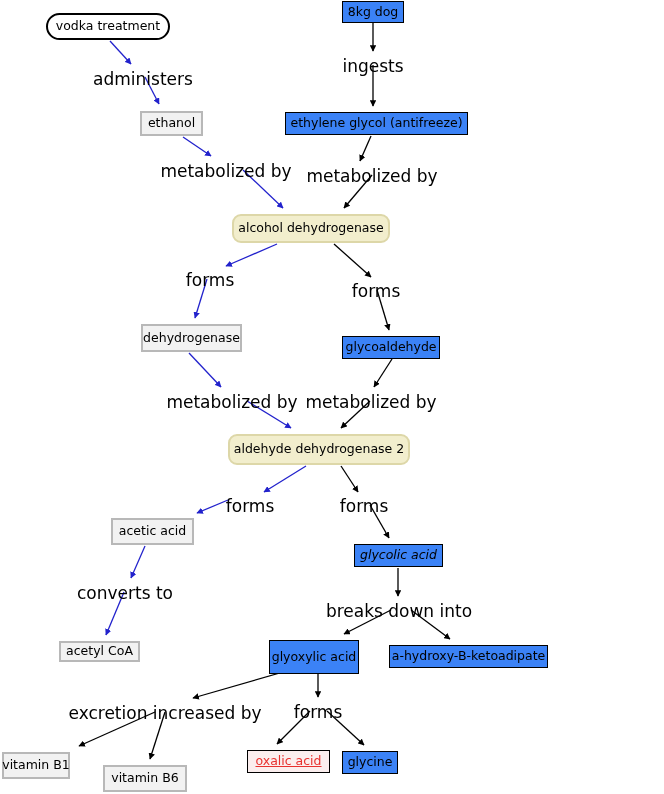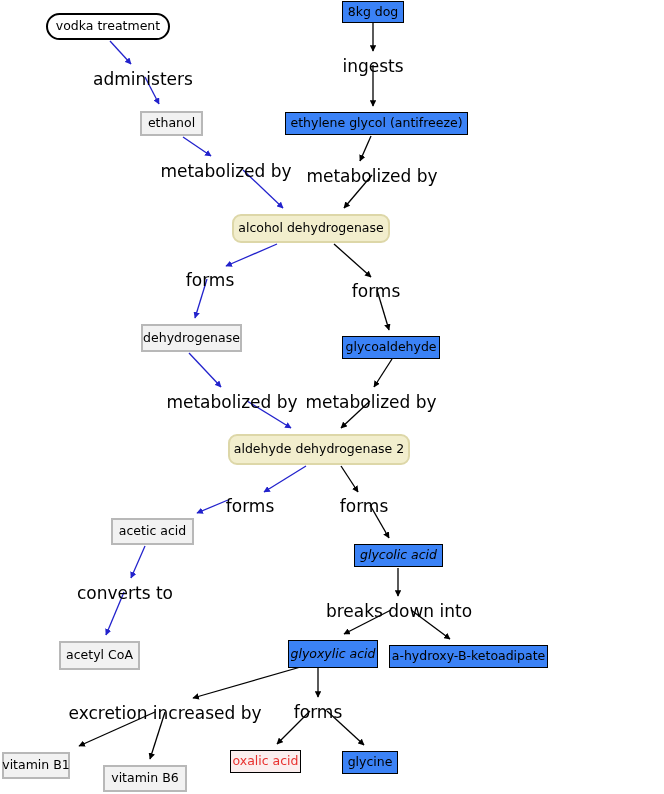--- a/index.html
+++ b/index.html
@@ -179,7 +179,7 @@
       <div class="node rect" style="left: 354px; top: 544px; width: 89px; height: 23px; font-style: italic;">
         <span>glycolic acid</span>
       </div>
-      <div class="node round" style="left: 59px; top: 641px; width: 81px; height: 29px;">
+      <div class="node round" style="left: 59px; top: 641px; width: 81px; height: 21px;">
         <span>acetyl CoA</span>
       </div>
       <div class="node rect" style="left: 288px; top: 640px; width: 90px; height: 28px; font-style: italic;">

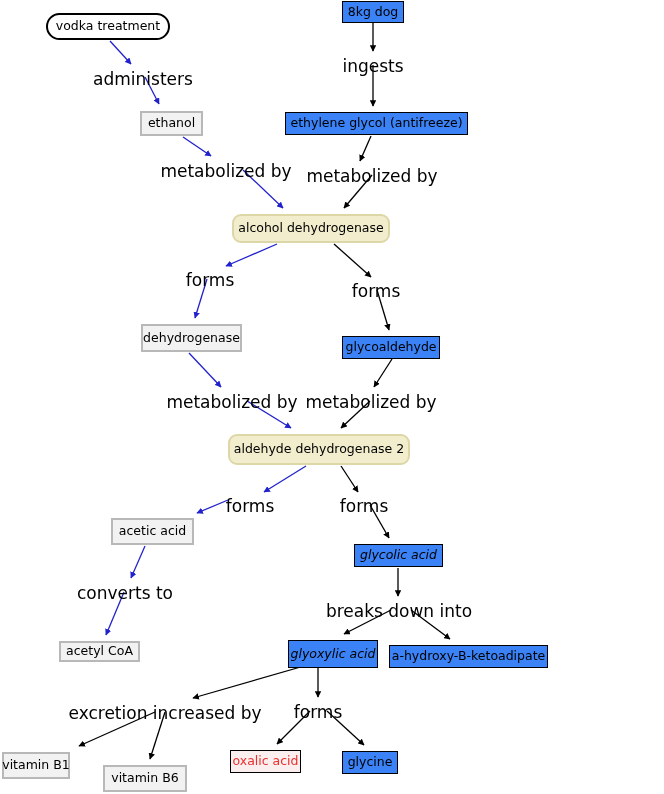--- a/index.html
+++ b/index.html
@@ -182,7 +182,7 @@
       <div class="node round" style="left: 59px; top: 641px; width: 81px; height: 21px;">
         <span>acetyl CoA</span>
       </div>
-      <div class="node rect" style="left: 288px; top: 640px; width: 90px; height: 28px; font-style: italic;">
+      <div class="node rect" style="left: 269px; top: 640px; width: 90px; height: 34px;">
         <span>glyoxylic acid</span>
       </div>
       <div class="node rect" style="left: 389px; top: 645px; width: 159px; height: 23px;">

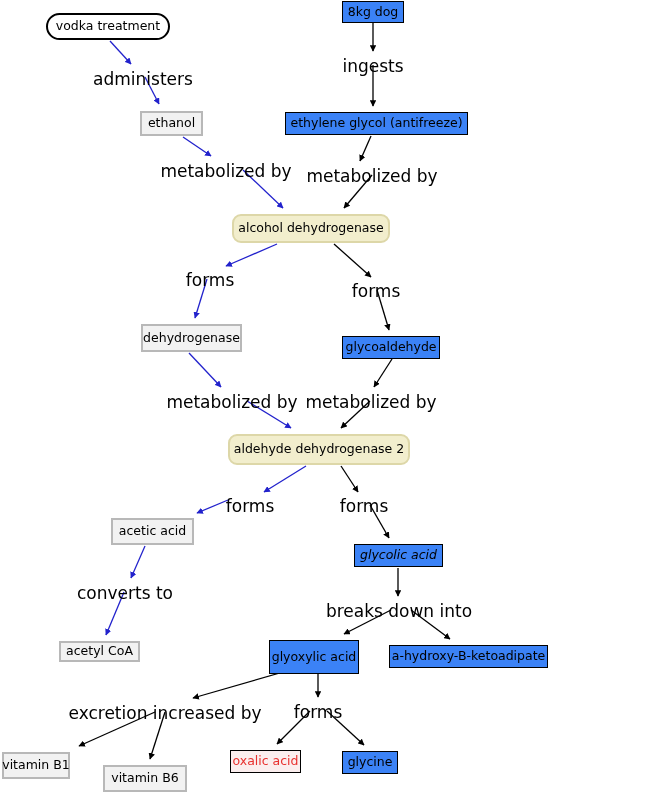--- a/index.html
+++ b/index.html
@@ -194,7 +194,7 @@
       <div class="node round" style="left: 103px; top: 765px; width: 84px; height: 27px;">
         <span>vitamin B6</span>
       </div>
-      <div class="node toxic" style="left: 230px; top: 750px; width: 71px; height: 23px;">
+      <div class="node toxic" style="left: 247px; top: 750px; width: 83px; height: 23px; text-decoration: underline;">
         <span>oxalic acid</span>
       </div>
       <div class="node rect" style="left: 342px; top: 751px; width: 56px; height: 23px;">

